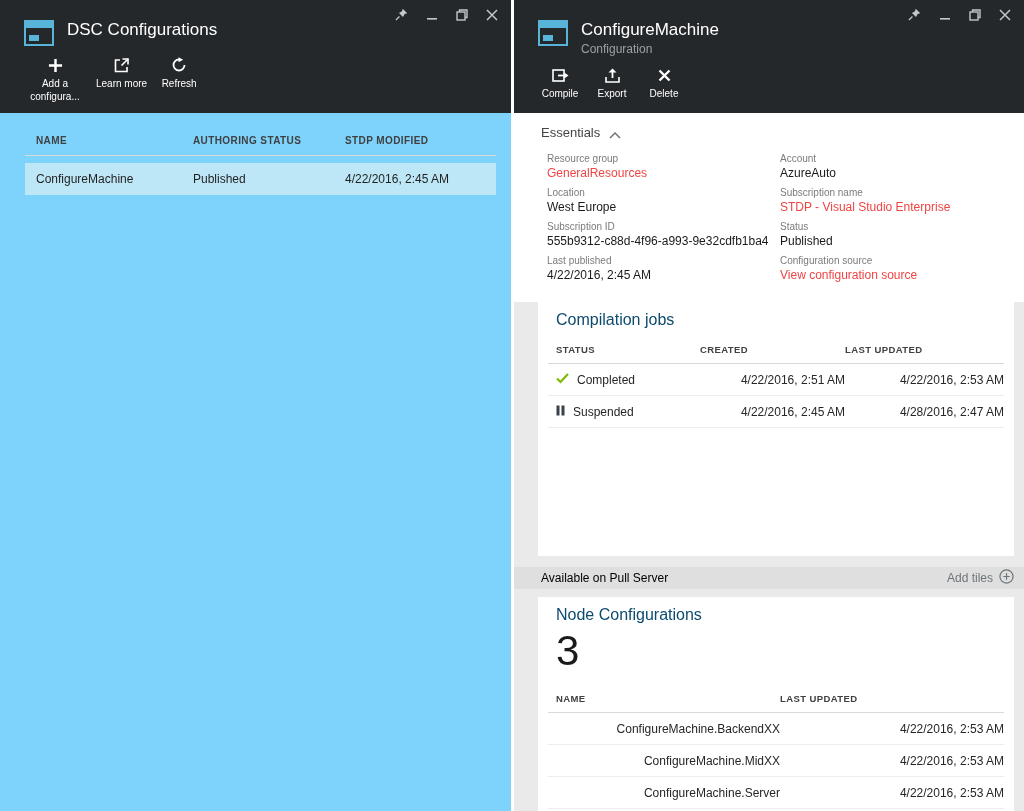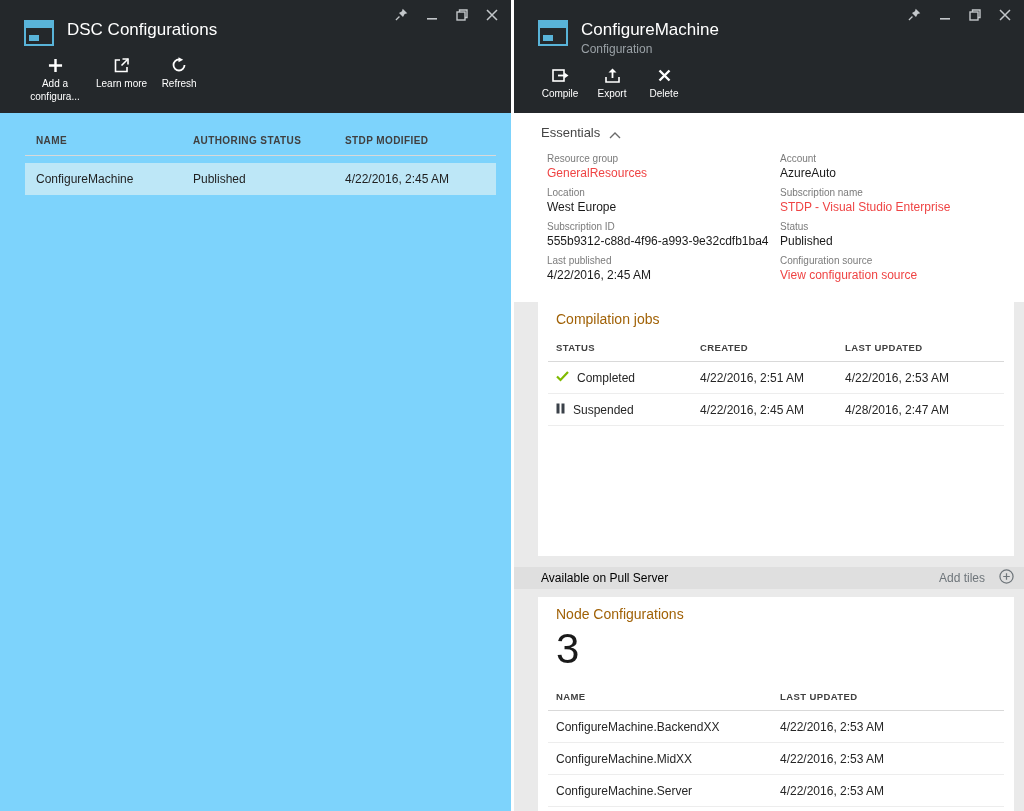--- a/index.html
+++ b/index.html
@@ -53,7 +53,7 @@
   .card { background:#ffffff; margin:0 10px 0 24px; overflow:hidden; }
   .card.compilation { height:254px; }
   .card.node { height:237px; }
-  .card-title { font-size:14px; color:#a16207; padding:9px 18px 2px; }
+  .card-title { font-size:16px; color:#0c4a6e; padding:9px 18px 2px; }
 
   .tbl { margin:0 10px; }
   .tbl-head { display:flex; padding:13px 0 8px 8px; font-size:9.5px; font-weight:700;

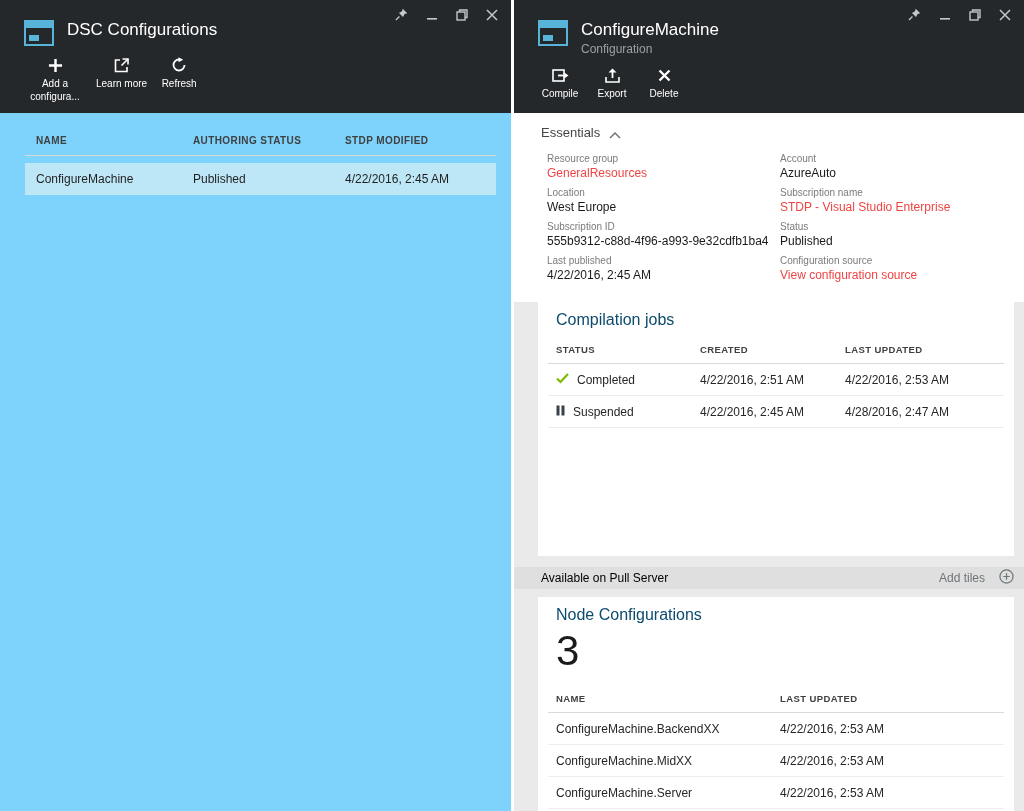--- a/index.html
+++ b/index.html
@@ -59,7 +59,7 @@
   .tbl-head { display:flex; padding:13px 0 8px 8px; font-size:9.5px; font-weight:700;
               color:#404040; letter-spacing:0.4px; border-bottom:1px solid #d9d9d9; }
   .tbl-row { display:flex; align-items:center; height:32px; padding-left:8px;
-             font-size:12px; color:#262626; border-bottom:1px solid #ededed; cursor:pointer; }
+             font-size:12px; color:#262626; border-bottom:1px solid #ededed; cursor:pointer;text-align:right; }
   .cj-status { width:144px; display:flex; align-items:center; gap:8px; }
   .cj-created { width:145px; } .cj-updated { flex:1; }
   .nc-name { width:224px; } .nc-updated { flex:1; }

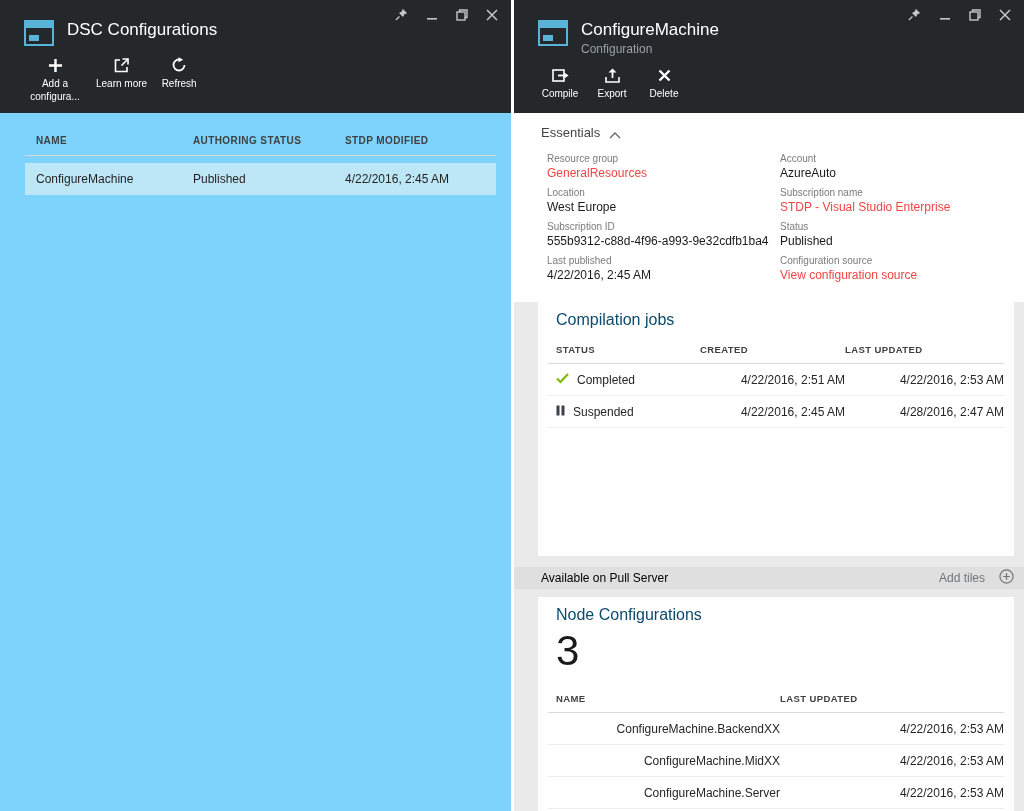--- a/index.html
+++ b/index.html
@@ -67,7 +67,7 @@
   .section-strip { display:flex; align-items:center; justify-content:space-between;
                    background:#dfdfdf; height:22px; margin-top:11px; padding:0 10px 0 27px; }
   .strip-title { font-size:12px; color:#000000; }
-  .add-tiles { display:flex; align-items:center; gap:14px; font-size:12px; color:#6e757a; cursor:pointer; }
+  .add-tiles { display:flex; align-items:center; gap:6px; font-size:12px; color:#6e757a; cursor:pointer; }
 
   .big-count { font-size:42px; color:#1a1a1a; line-height:1; padding:4px 18px 8px; }
 </style>

